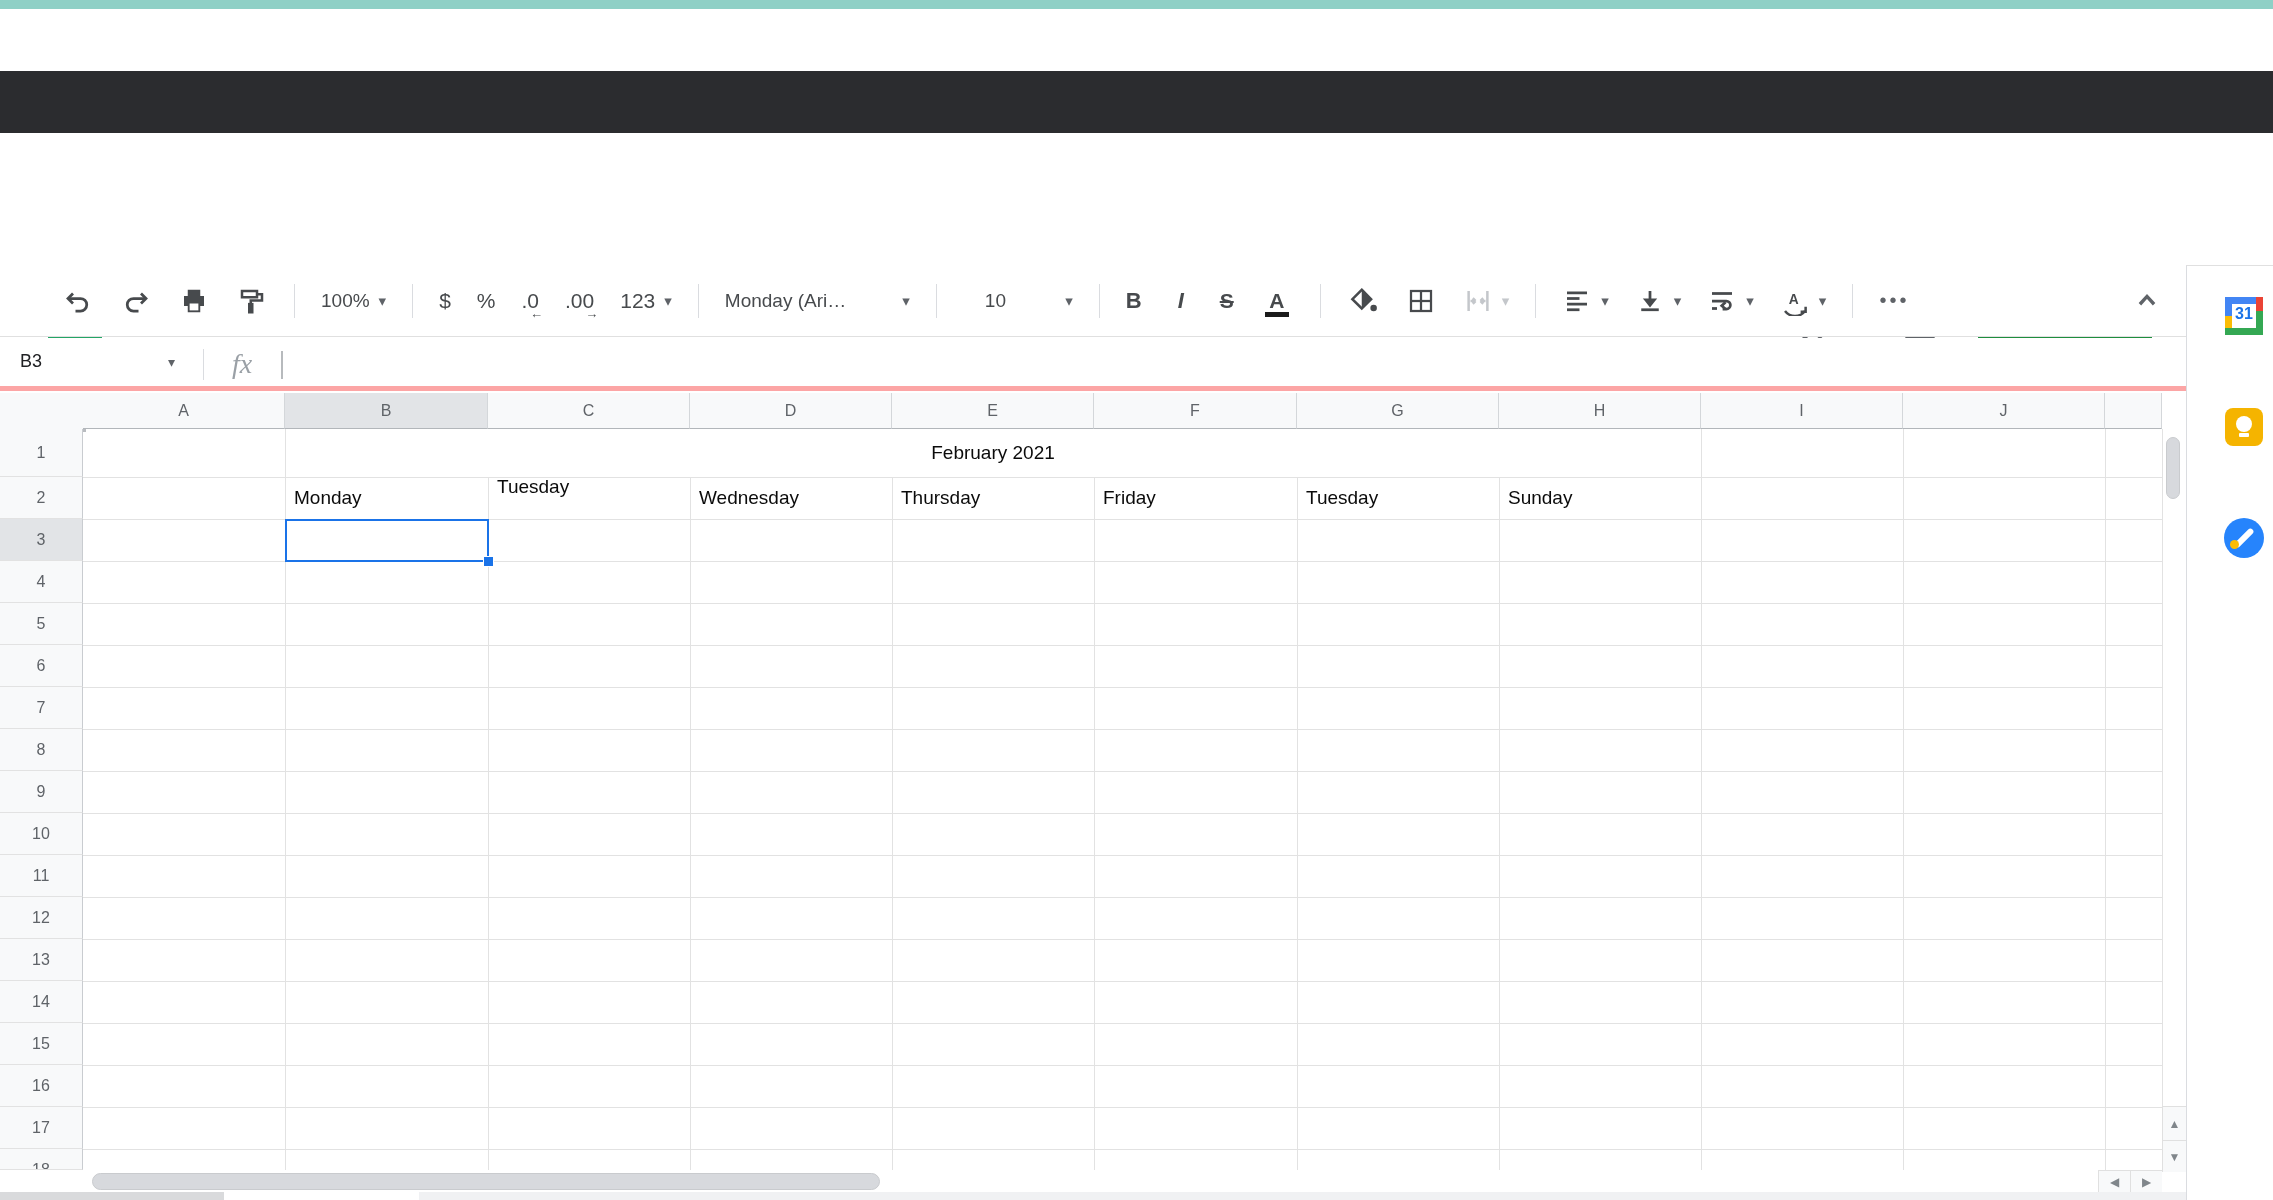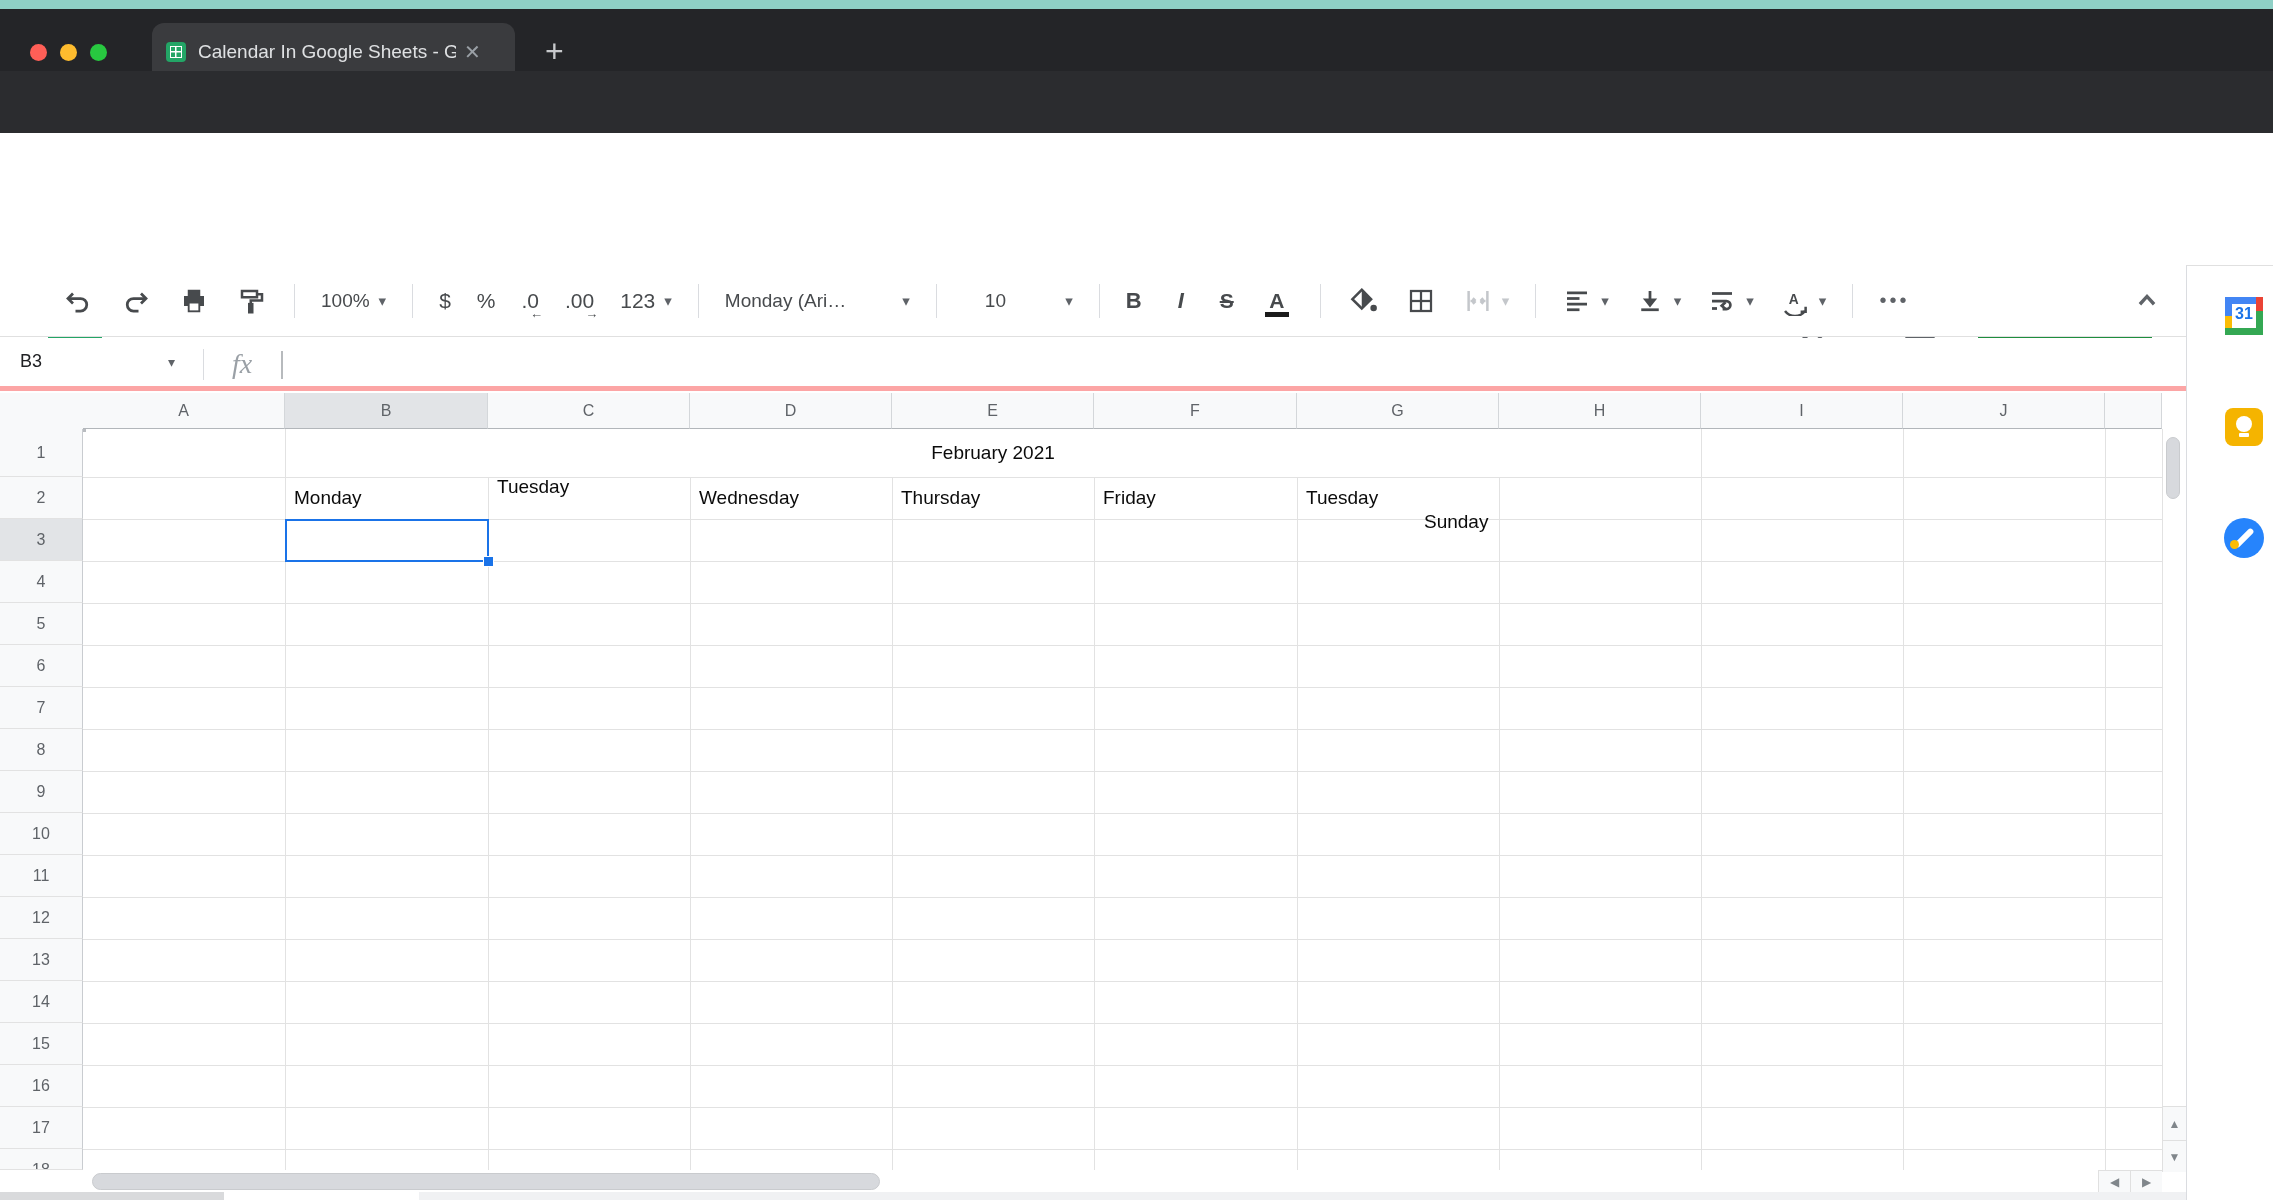--- a/index.html
+++ b/index.html
@@ -156,17 +156,6 @@
 
   <div class="abs teal"></div>
 
-  <div class="abs tabbar">
-    <div class="abs tlight" style="left:30px;background:#ff5f57;"></div>
-    <div class="abs tlight" style="left:60px;background:#febc2e;"></div>
-    <div class="abs tlight" style="left:90px;background:#28c840;"></div>
-    <div class="abs tab">
-      <span class="favicon"></span>
-      <span class="tabtitle">Calendar In Google Sheets - G</span>
-      <span class="tabclose">✕</span>
-    </div>
-    <div class="abs newtab">+</div>
-  </div>
 
   <div class="abs urlbar">
     <div class="abs navg" style="left:30px;">←</div>

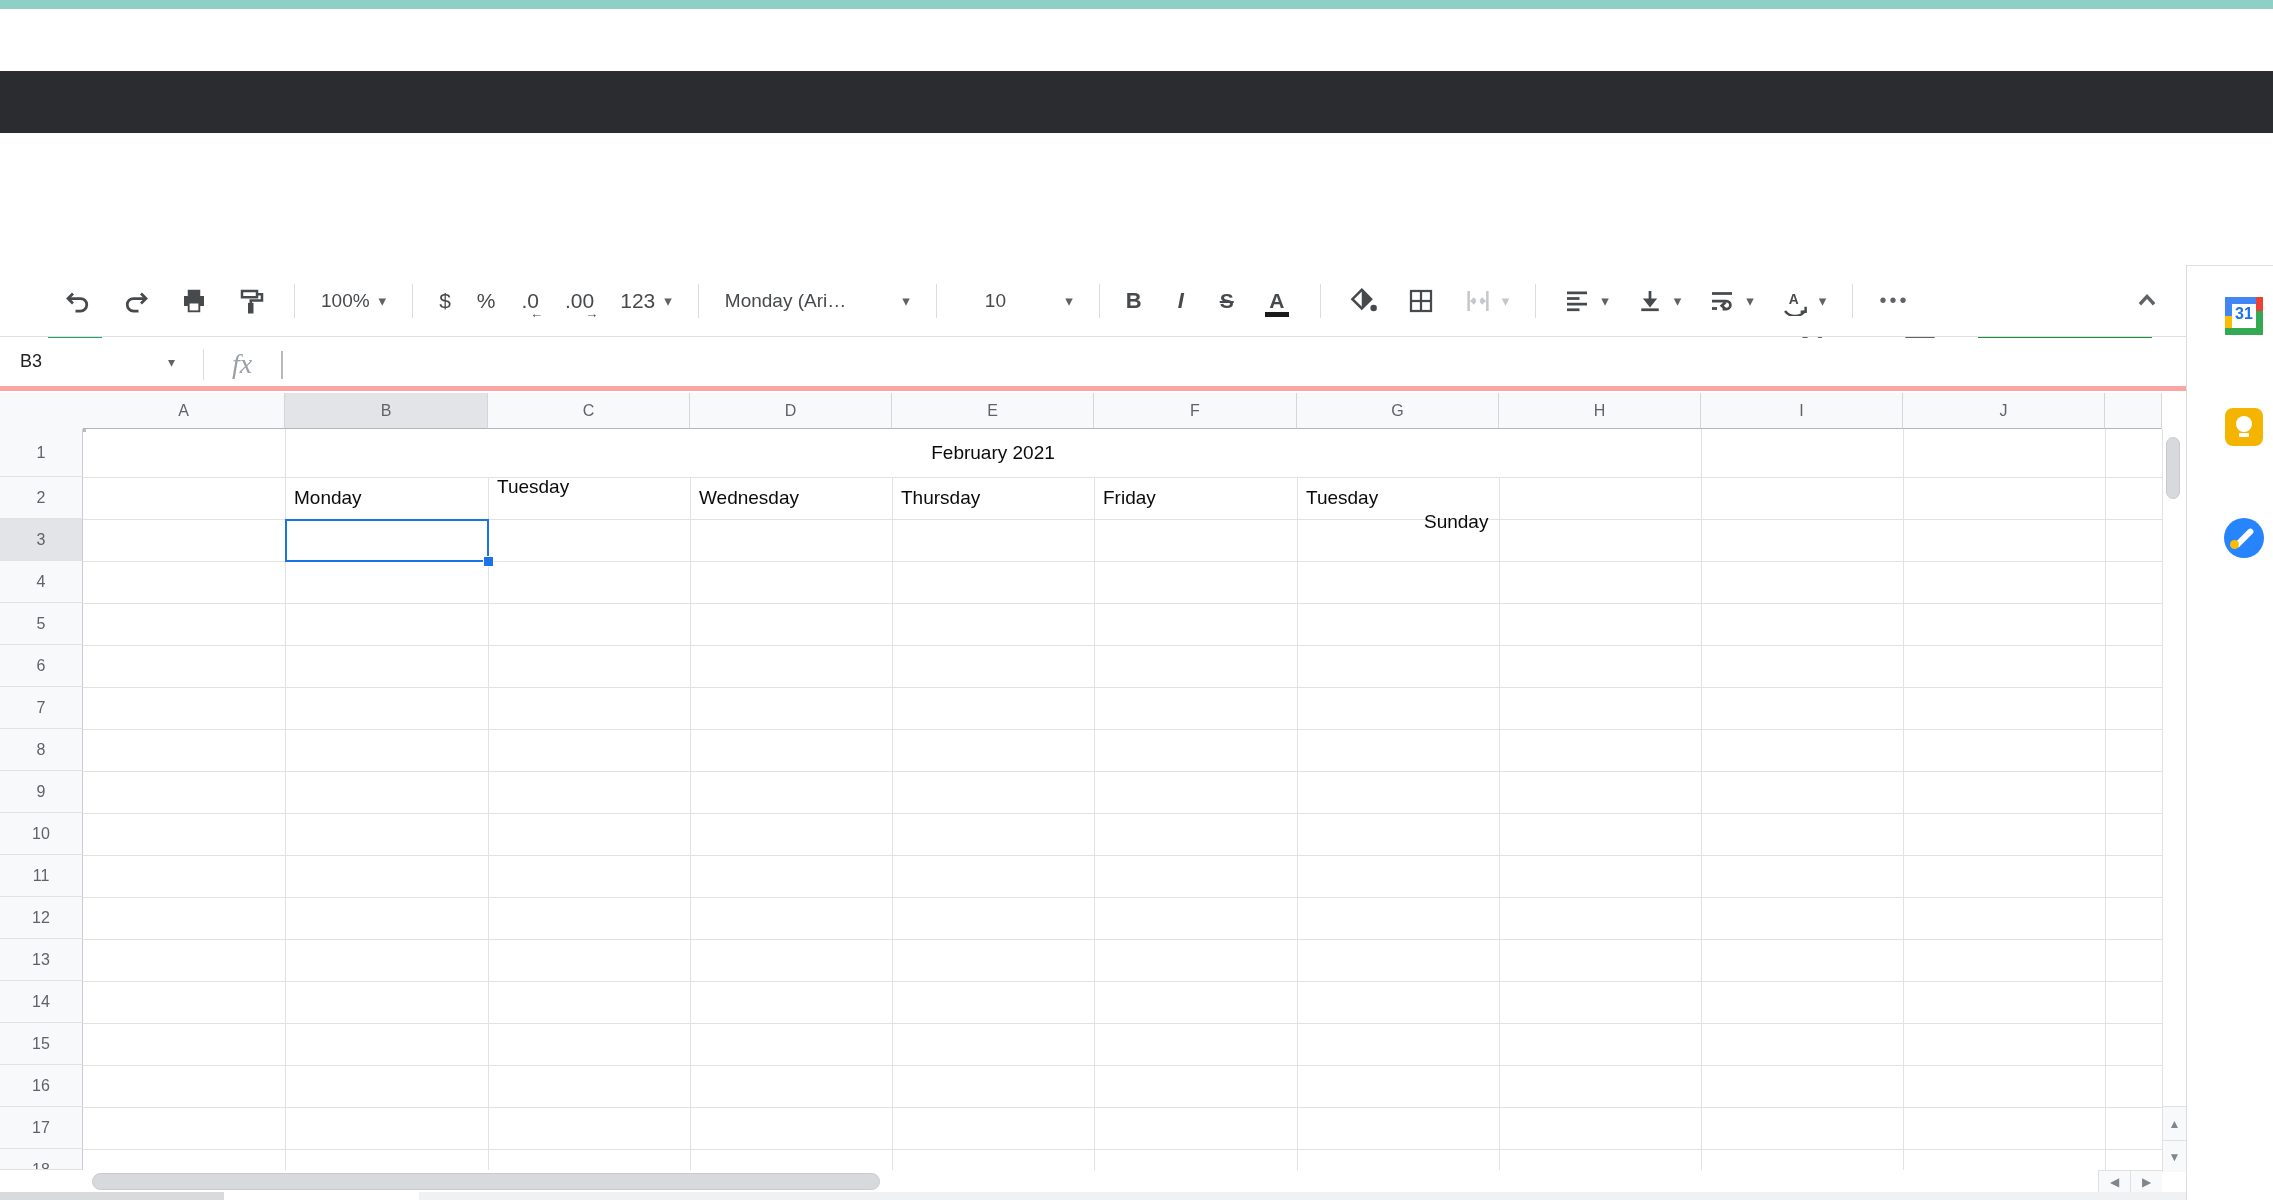--- a/index.html
+++ b/index.html
@@ -427,7 +427,7 @@
       <div class="celltext" style="position: absolute; left: 901px; top: 86px; width: 193px; height: 42px;">Thursday</div>
       <div class="celltext" style="position: absolute; left: 1103px; top: 86px; width: 194px; height: 42px;">Friday</div>
       <div class="celltext" style="position: absolute; left: 1306px; top: 86px; width: 193px; height: 42px;">Tuesday</div>
-      <div class="celltext" style="position: absolute; left: 1424px; top: 86px; width: 193px; height: 42px; margin-top: 24px;">Sunday</div>
+      <div class="celltext" style="position: absolute; left: 1508px; top: 86px; width: 193px; height: 42px;">Sunday</div>
       <div class="selrect" style="position: absolute; left: 285px; top: 128px; width: 204px; height: 43px;"></div>
       <div class="selhandle" style="position: absolute; left: 483px; top: 165px; width: 11px; height: 11px;"></div>
     </div>

